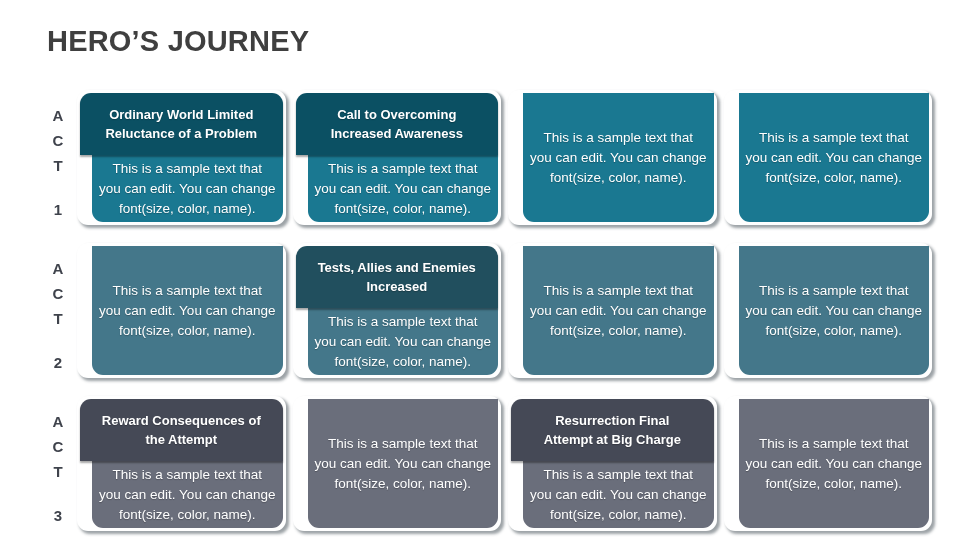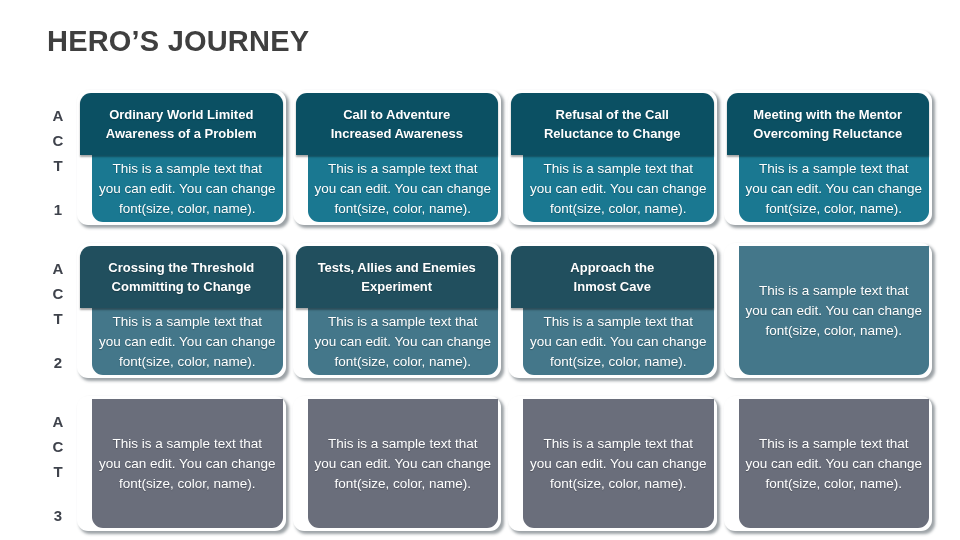--- a/index.html
+++ b/index.html
@@ -73,7 +73,7 @@
       <div class="cards">
         <div class="card">
           <div class="card-header">Ordinary World Limited
-Awareness of a Problem</div>
+Reluctance of a Problem</div>
           <div class="card-body">This is a sample text that
 you can edit. You can change
 font(size, color, name).</div>

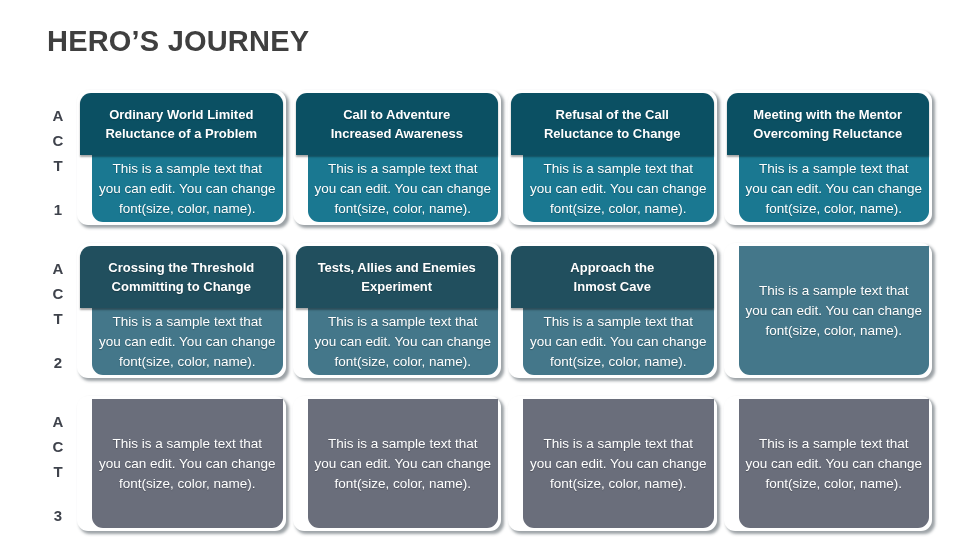--- a/index.html
+++ b/index.html
@@ -79,7 +79,7 @@
 font(size, color, name).</div>
         </div>
         <div class="card">
-          <div class="card-header">Call to Adventure
+          <div class="card-header">Call to Overcoming
 Increased Awareness</div>
           <div class="card-body">This is a sample text that
 you can edit. You can change

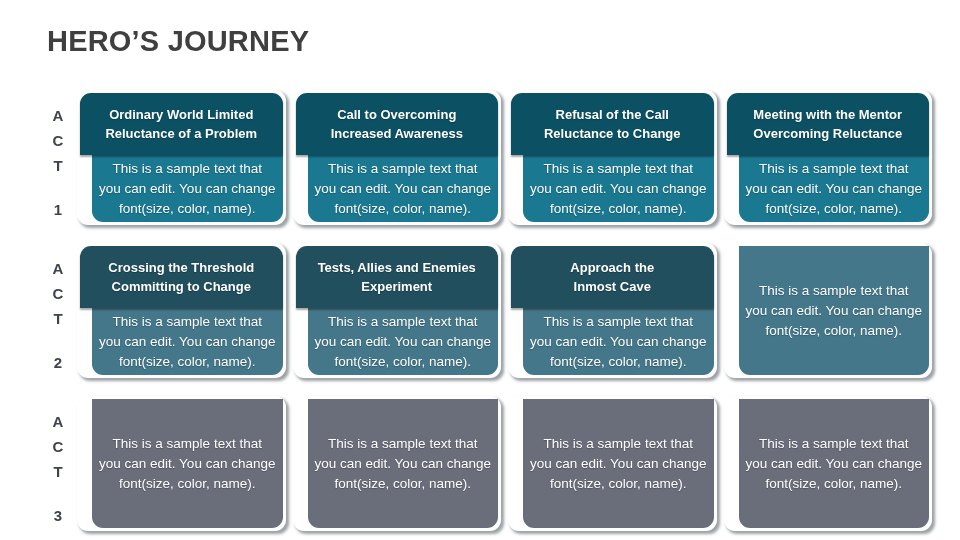--- a/index.html
+++ b/index.html
@@ -86,8 +86,6 @@
 font(size, color, name).</div>
         </div>
         <div class="card">
-          <div class="card-header">Refusal of the Call
-Reluctance to Change</div>
           <div class="card-body">This is a sample text that
 you can edit. You can change
 font(size, color, name).</div>

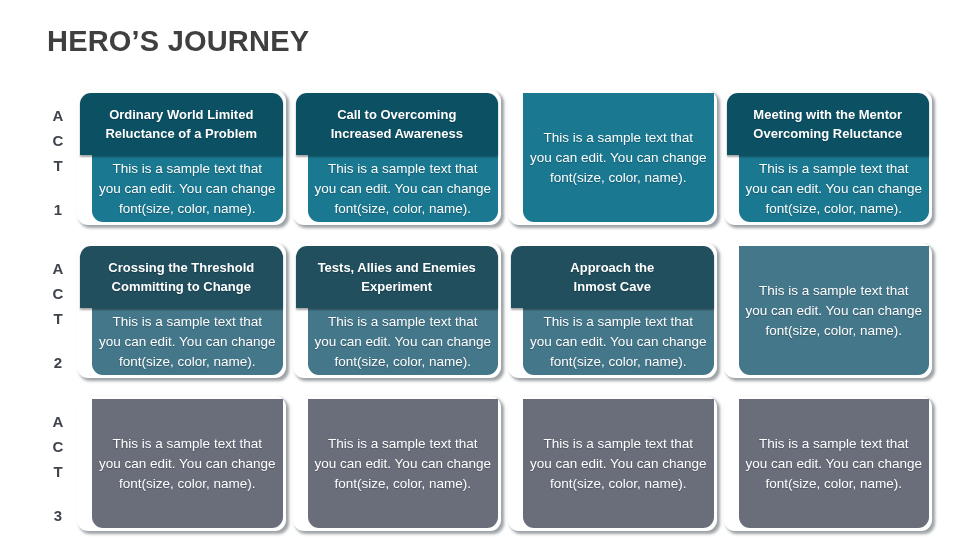--- a/index.html
+++ b/index.html
@@ -91,8 +91,6 @@
 font(size, color, name).</div>
         </div>
         <div class="card">
-          <div class="card-header">Meeting with the Mentor
-Overcoming Reluctance</div>
           <div class="card-body">This is a sample text that
 you can edit. You can change
 font(size, color, name).</div>

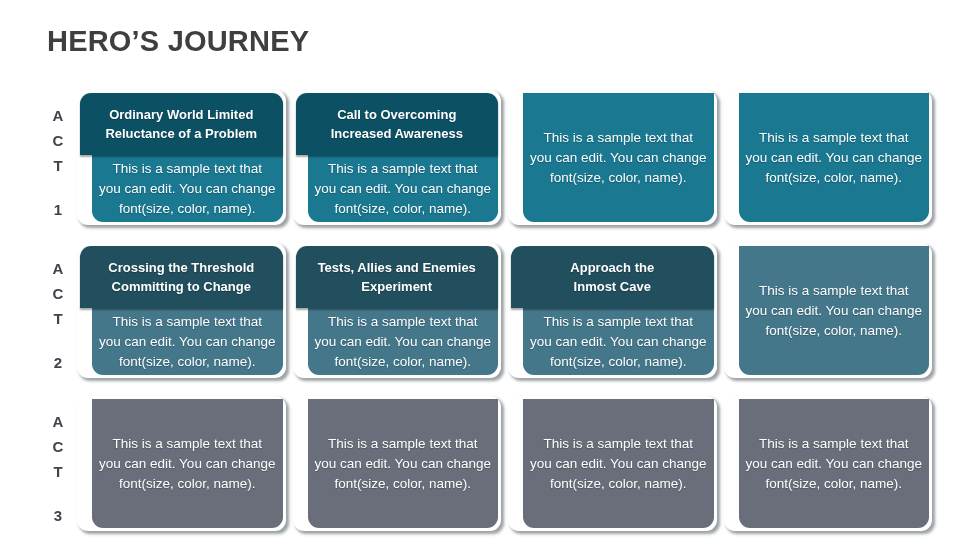--- a/index.html
+++ b/index.html
@@ -107,8 +107,6 @@
       </div>
       <div class="cards">
         <div class="card">
-          <div class="card-header">Crossing the Threshold
-Committing to Change</div>
           <div class="card-body">This is a sample text that
 you can edit. You can change
 font(size, color, name).</div>

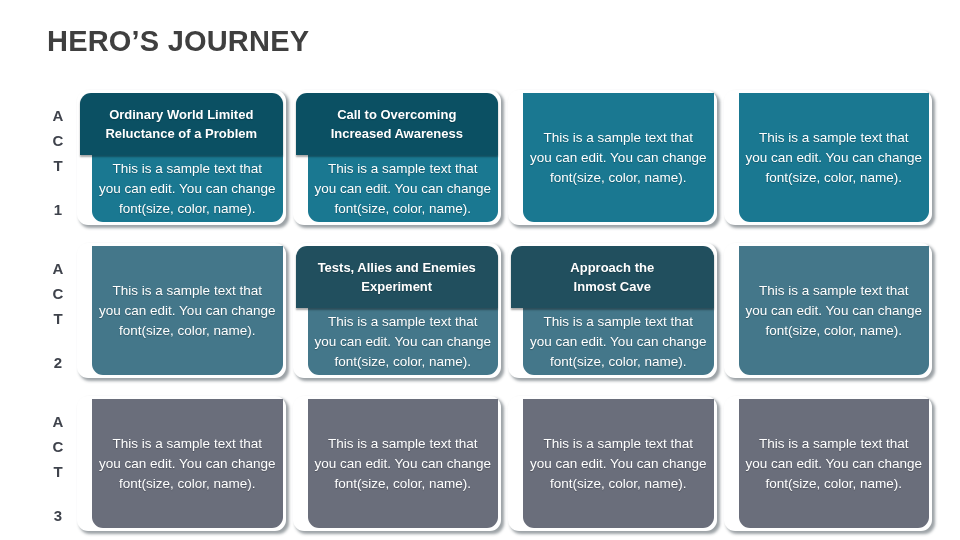--- a/index.html
+++ b/index.html
@@ -113,7 +113,7 @@
         </div>
         <div class="card">
           <div class="card-header">Tests, Allies and Enemies
-Experiment</div>
+Increased</div>
           <div class="card-body">This is a sample text that
 you can edit. You can change
 font(size, color, name).</div>

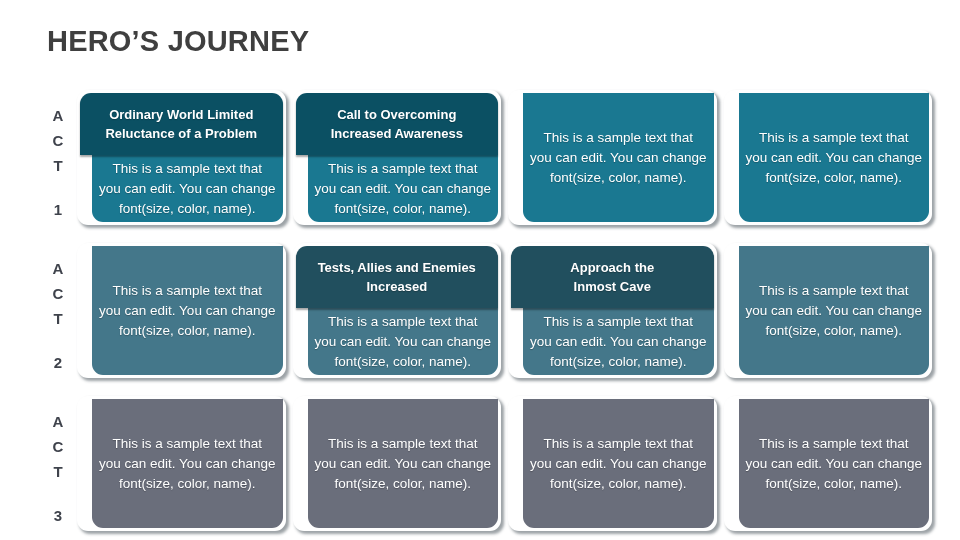--- a/index.html
+++ b/index.html
@@ -119,8 +119,6 @@
 font(size, color, name).</div>
         </div>
         <div class="card">
-          <div class="card-header">Approach the
-Inmost Cave</div>
           <div class="card-body">This is a sample text that
 you can edit. You can change
 font(size, color, name).</div>

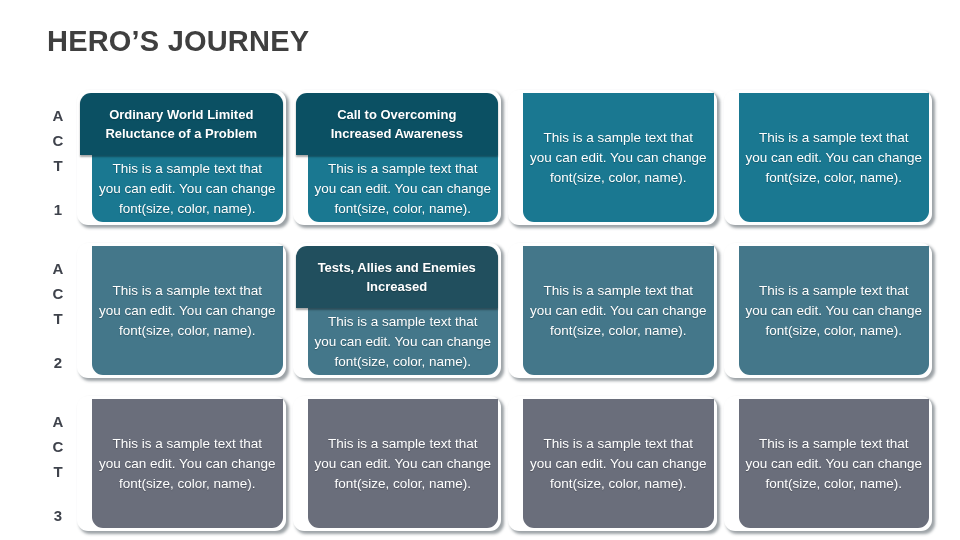--- a/index.html
+++ b/index.html
@@ -140,6 +140,8 @@
       </div>
       <div class="cards">
         <div class="card">
+          <div class="card-header">Reward Consequences of
+the Attempt</div>
           <div class="card-body">This is a sample text that
 you can edit. You can change
 font(size, color, name).</div>

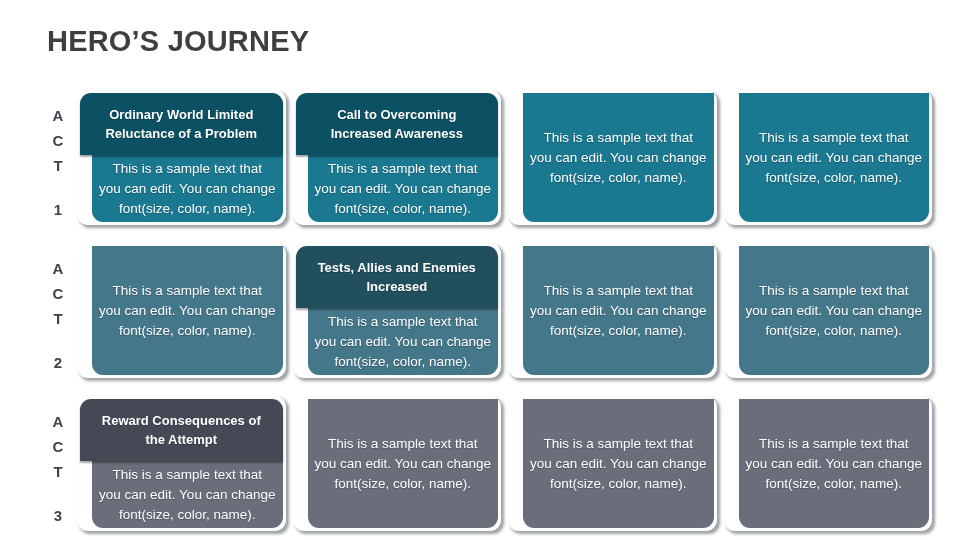--- a/index.html
+++ b/index.html
@@ -152,6 +152,8 @@
 font(size, color, name).</div>
         </div>
         <div class="card">
+          <div class="card-header">Resurrection Final
+Attempt at Big Charge</div>
           <div class="card-body">This is a sample text that
 you can edit. You can change
 font(size, color, name).</div>

